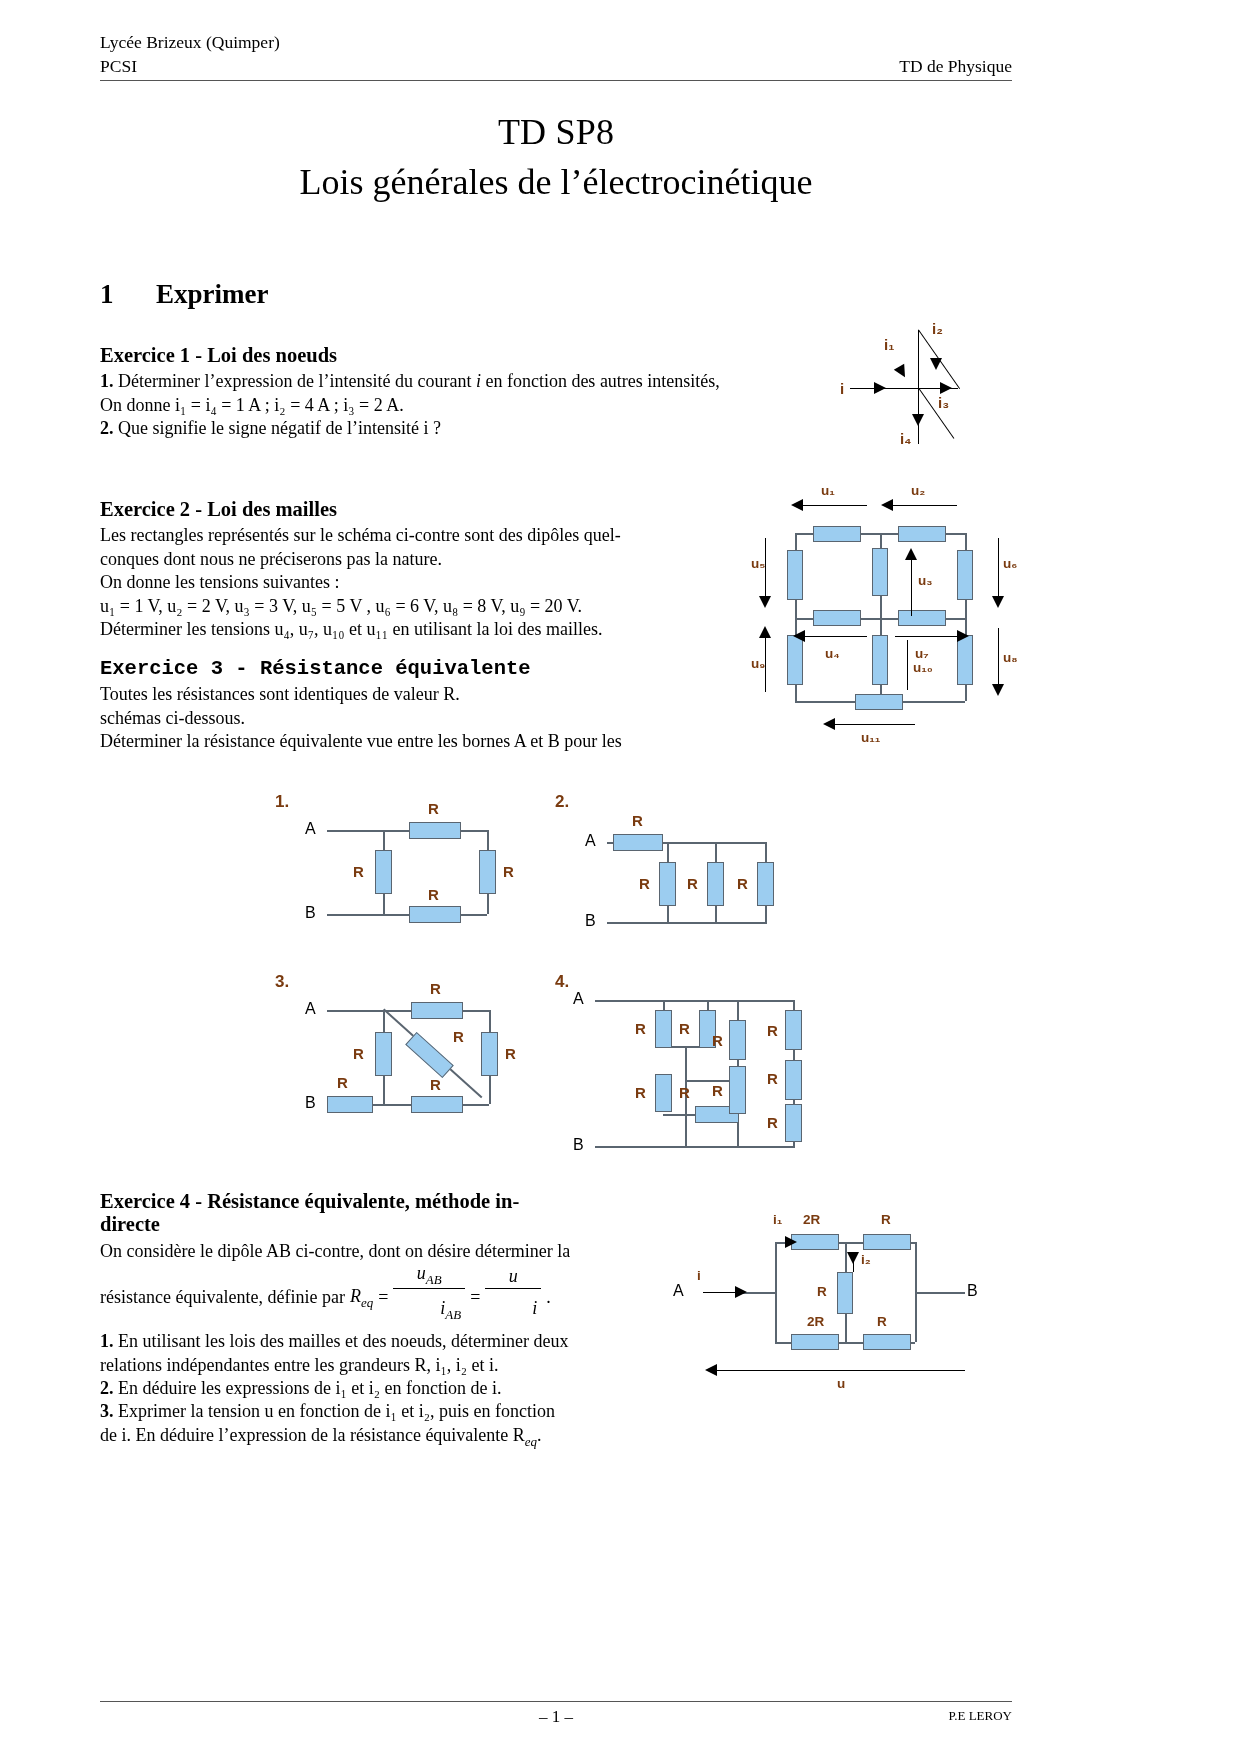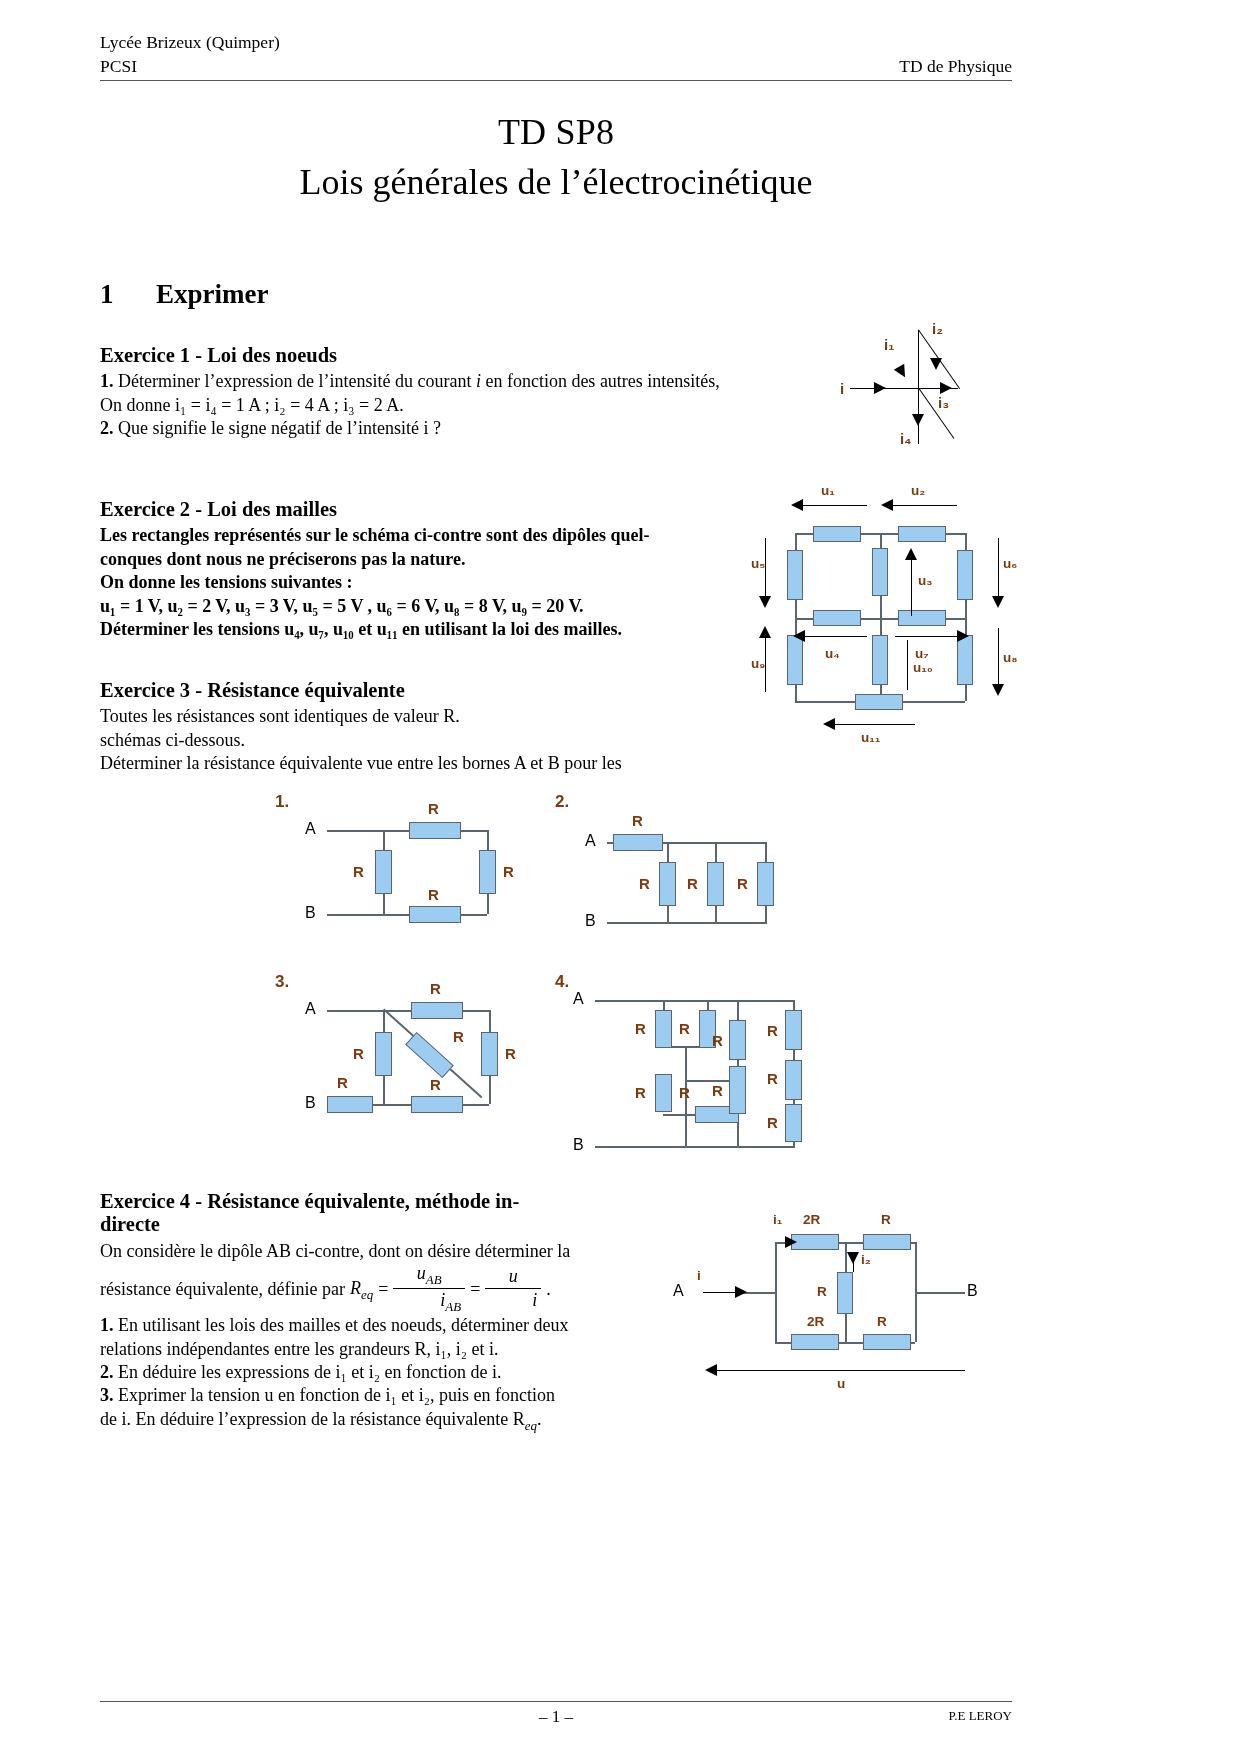--- a/index.html
+++ b/index.html
@@ -124,7 +124,7 @@
   </div>
 
   <h2 class="ex" style="margin-top:58px;">Exercice 2 - Loi des mailles</h2>
-  <div class="body-txt w-left" style="margin-top:3px;font-weight:bold;">
+  <div class="body-txt w-left" style="margin-top:3px;">
     <div>Les rectangles représentés sur le schéma ci-contre sont des dipôles quel-</div>
     <div>conques dont nous ne préciserons pas la nature.</div>
     <div>On donne les tensions suivantes :</div>

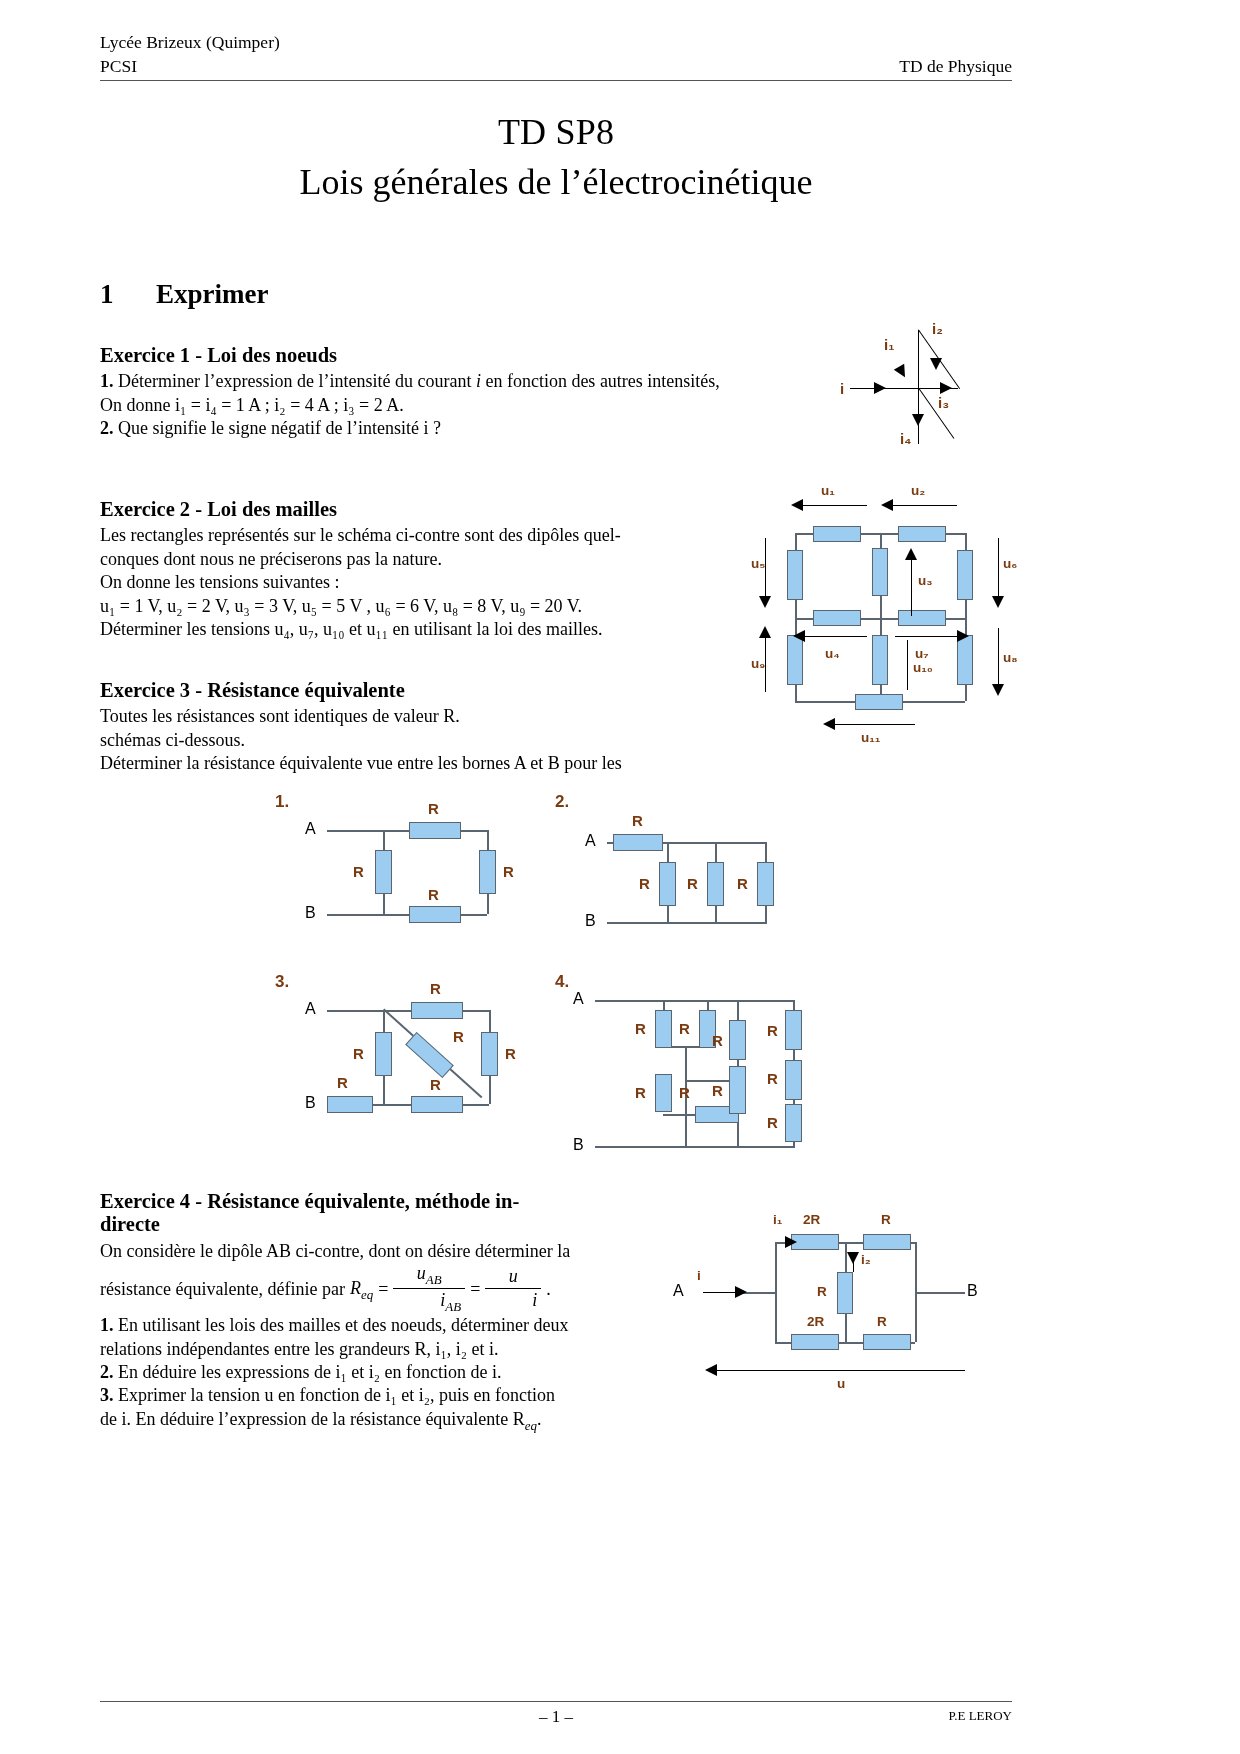--- a/index.html
+++ b/index.html
@@ -189,7 +189,7 @@
     <div class="lbl sm" style="left:106px; top:252px;">u₁₁</div>
   </div>
 
-  <h2 class="ex" style="margin-top:38px;">Exercice 3 - Résistance équivalente</h2>
+  <h2 class="ex" style="margin-top:16px;font-family:Liberation Mono, monospace;">Exercice 3 - Résistance équivalente</h2>
   <div class="body-txt w-left" style="margin-top:3px;">
     <div>Toutes les résistances sont identiques de valeur R.</div>
     <div>schémas ci-dessous.</div>

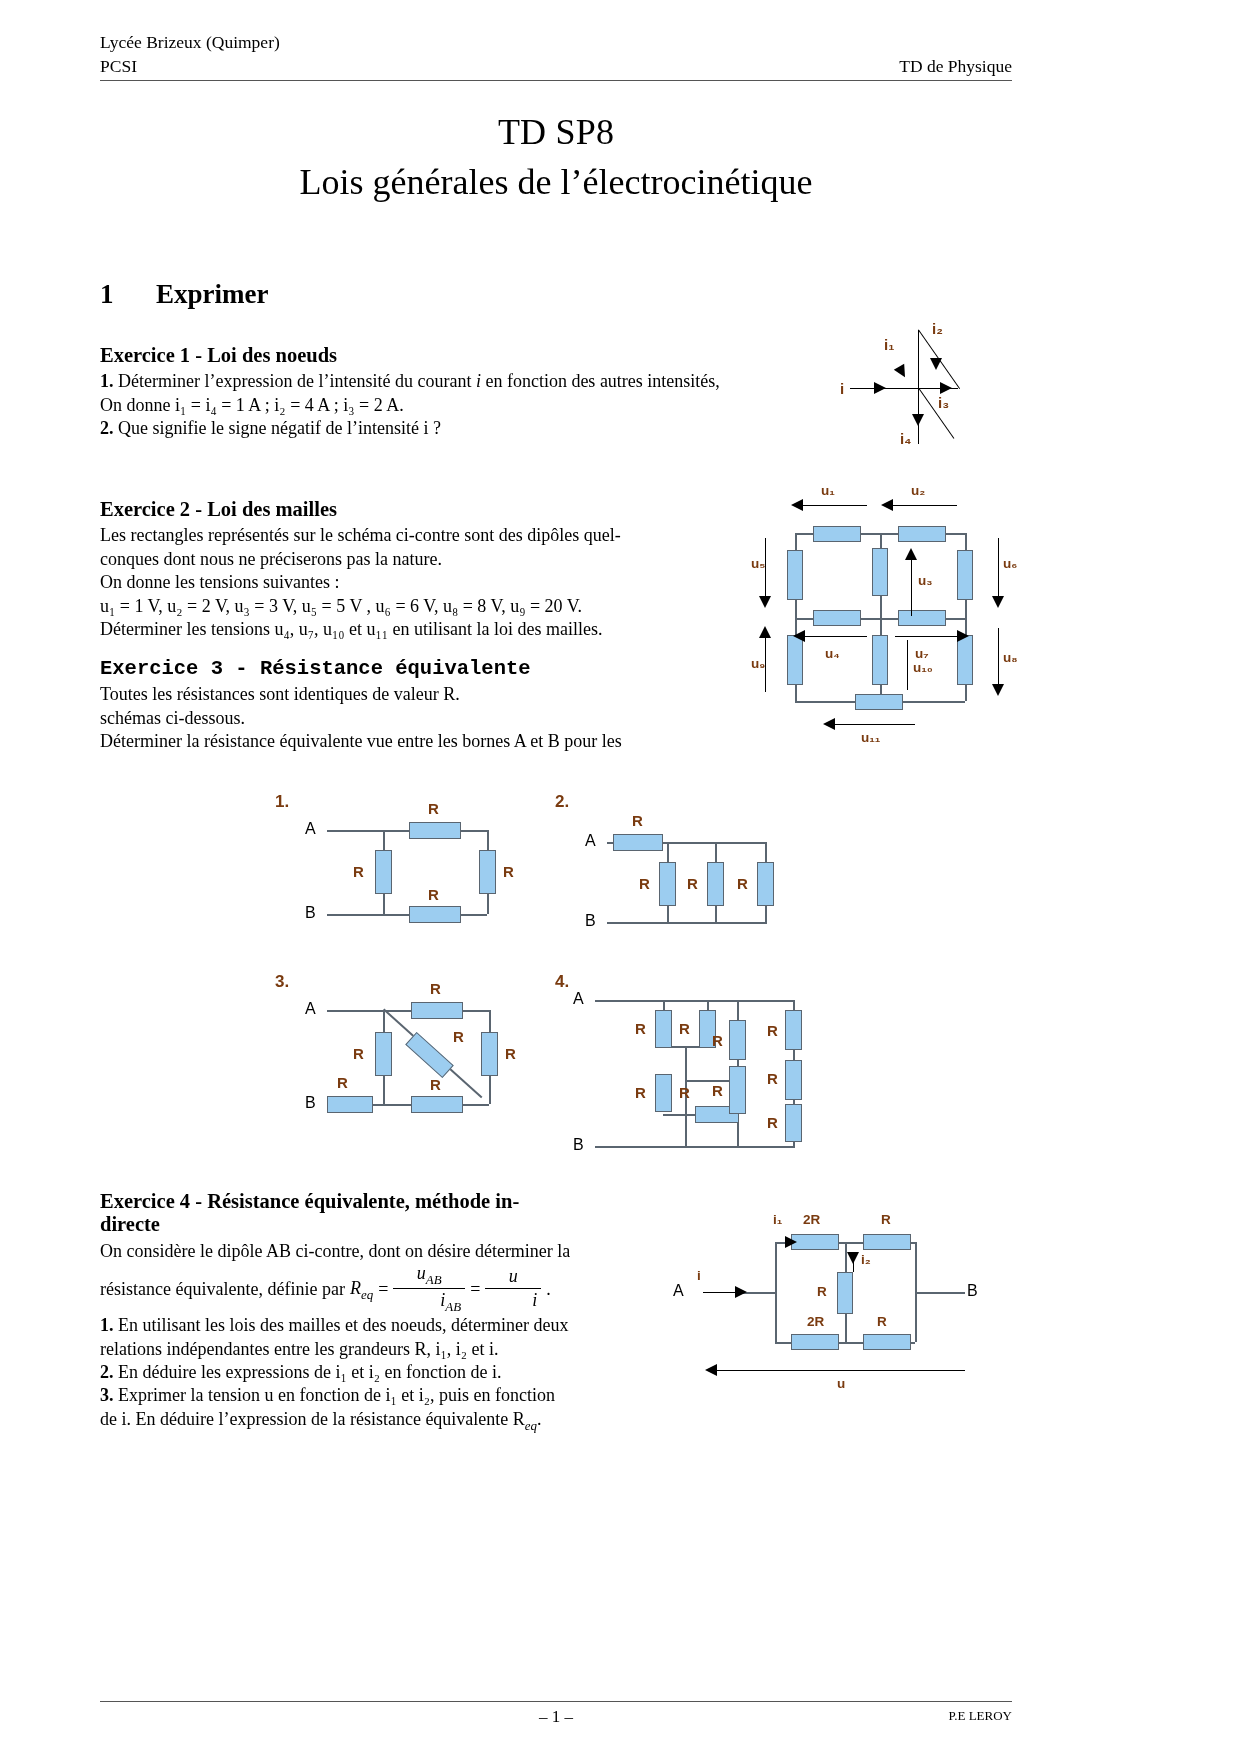--- a/index.html
+++ b/index.html
@@ -40,7 +40,7 @@
   .bnum{ font-weight:bold; }
   .mathfrac{ display:inline-block; vertical-align:middle; text-align:center; font-style:italic;}
   .mathfrac .nu{ display:block; border-bottom:1px solid #000; padding:0 4px; line-height:1.2;}
-  .mathfrac .de{ display:block; padding:0 4px; line-height:1.25;margin-left:43px;}
+  .mathfrac .de{ display:block; padding:8px 4px; line-height:1.25;margin-left:43px;}
   
   .fig{ position:absolute; }
   .lbl{

